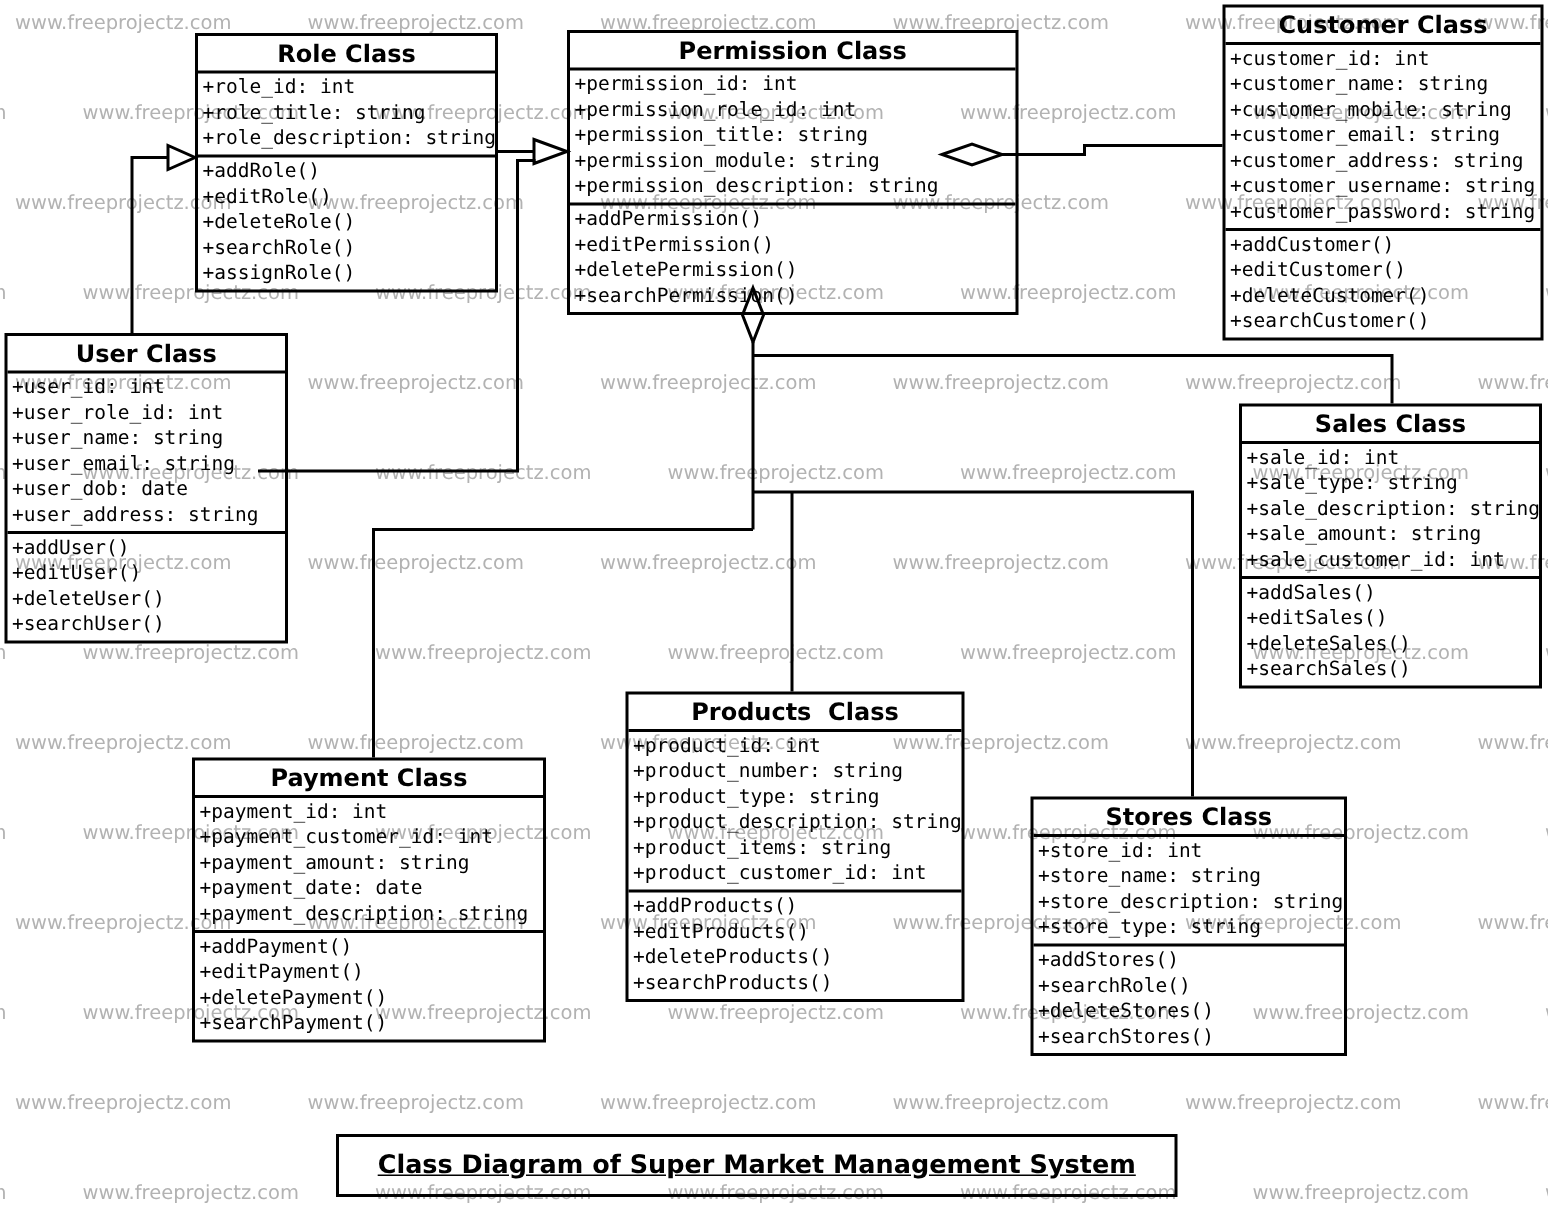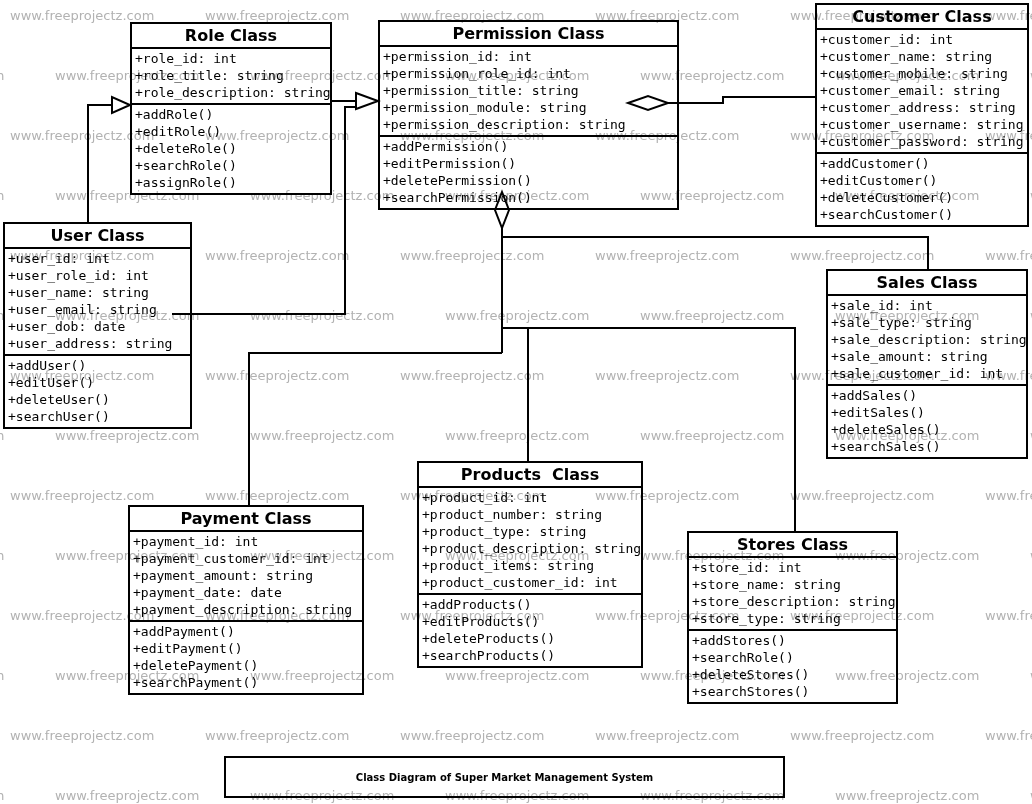--- a/index.html
+++ b/index.html
@@ -41,7 +41,7 @@
     display:flex;align-items:center;justify-content:center;background:transparent;
   }
   #footer-box .ft{
-    font-family:"DejaVu Sans",sans-serif;font-weight:bold;font-size:10px;color:#000;
+    font-family:"DejaVu Sans",sans-serif;font-weight:bold;font-size:17px;color:#000;text-decoration:underline;
   }
 </style>
 </head>

